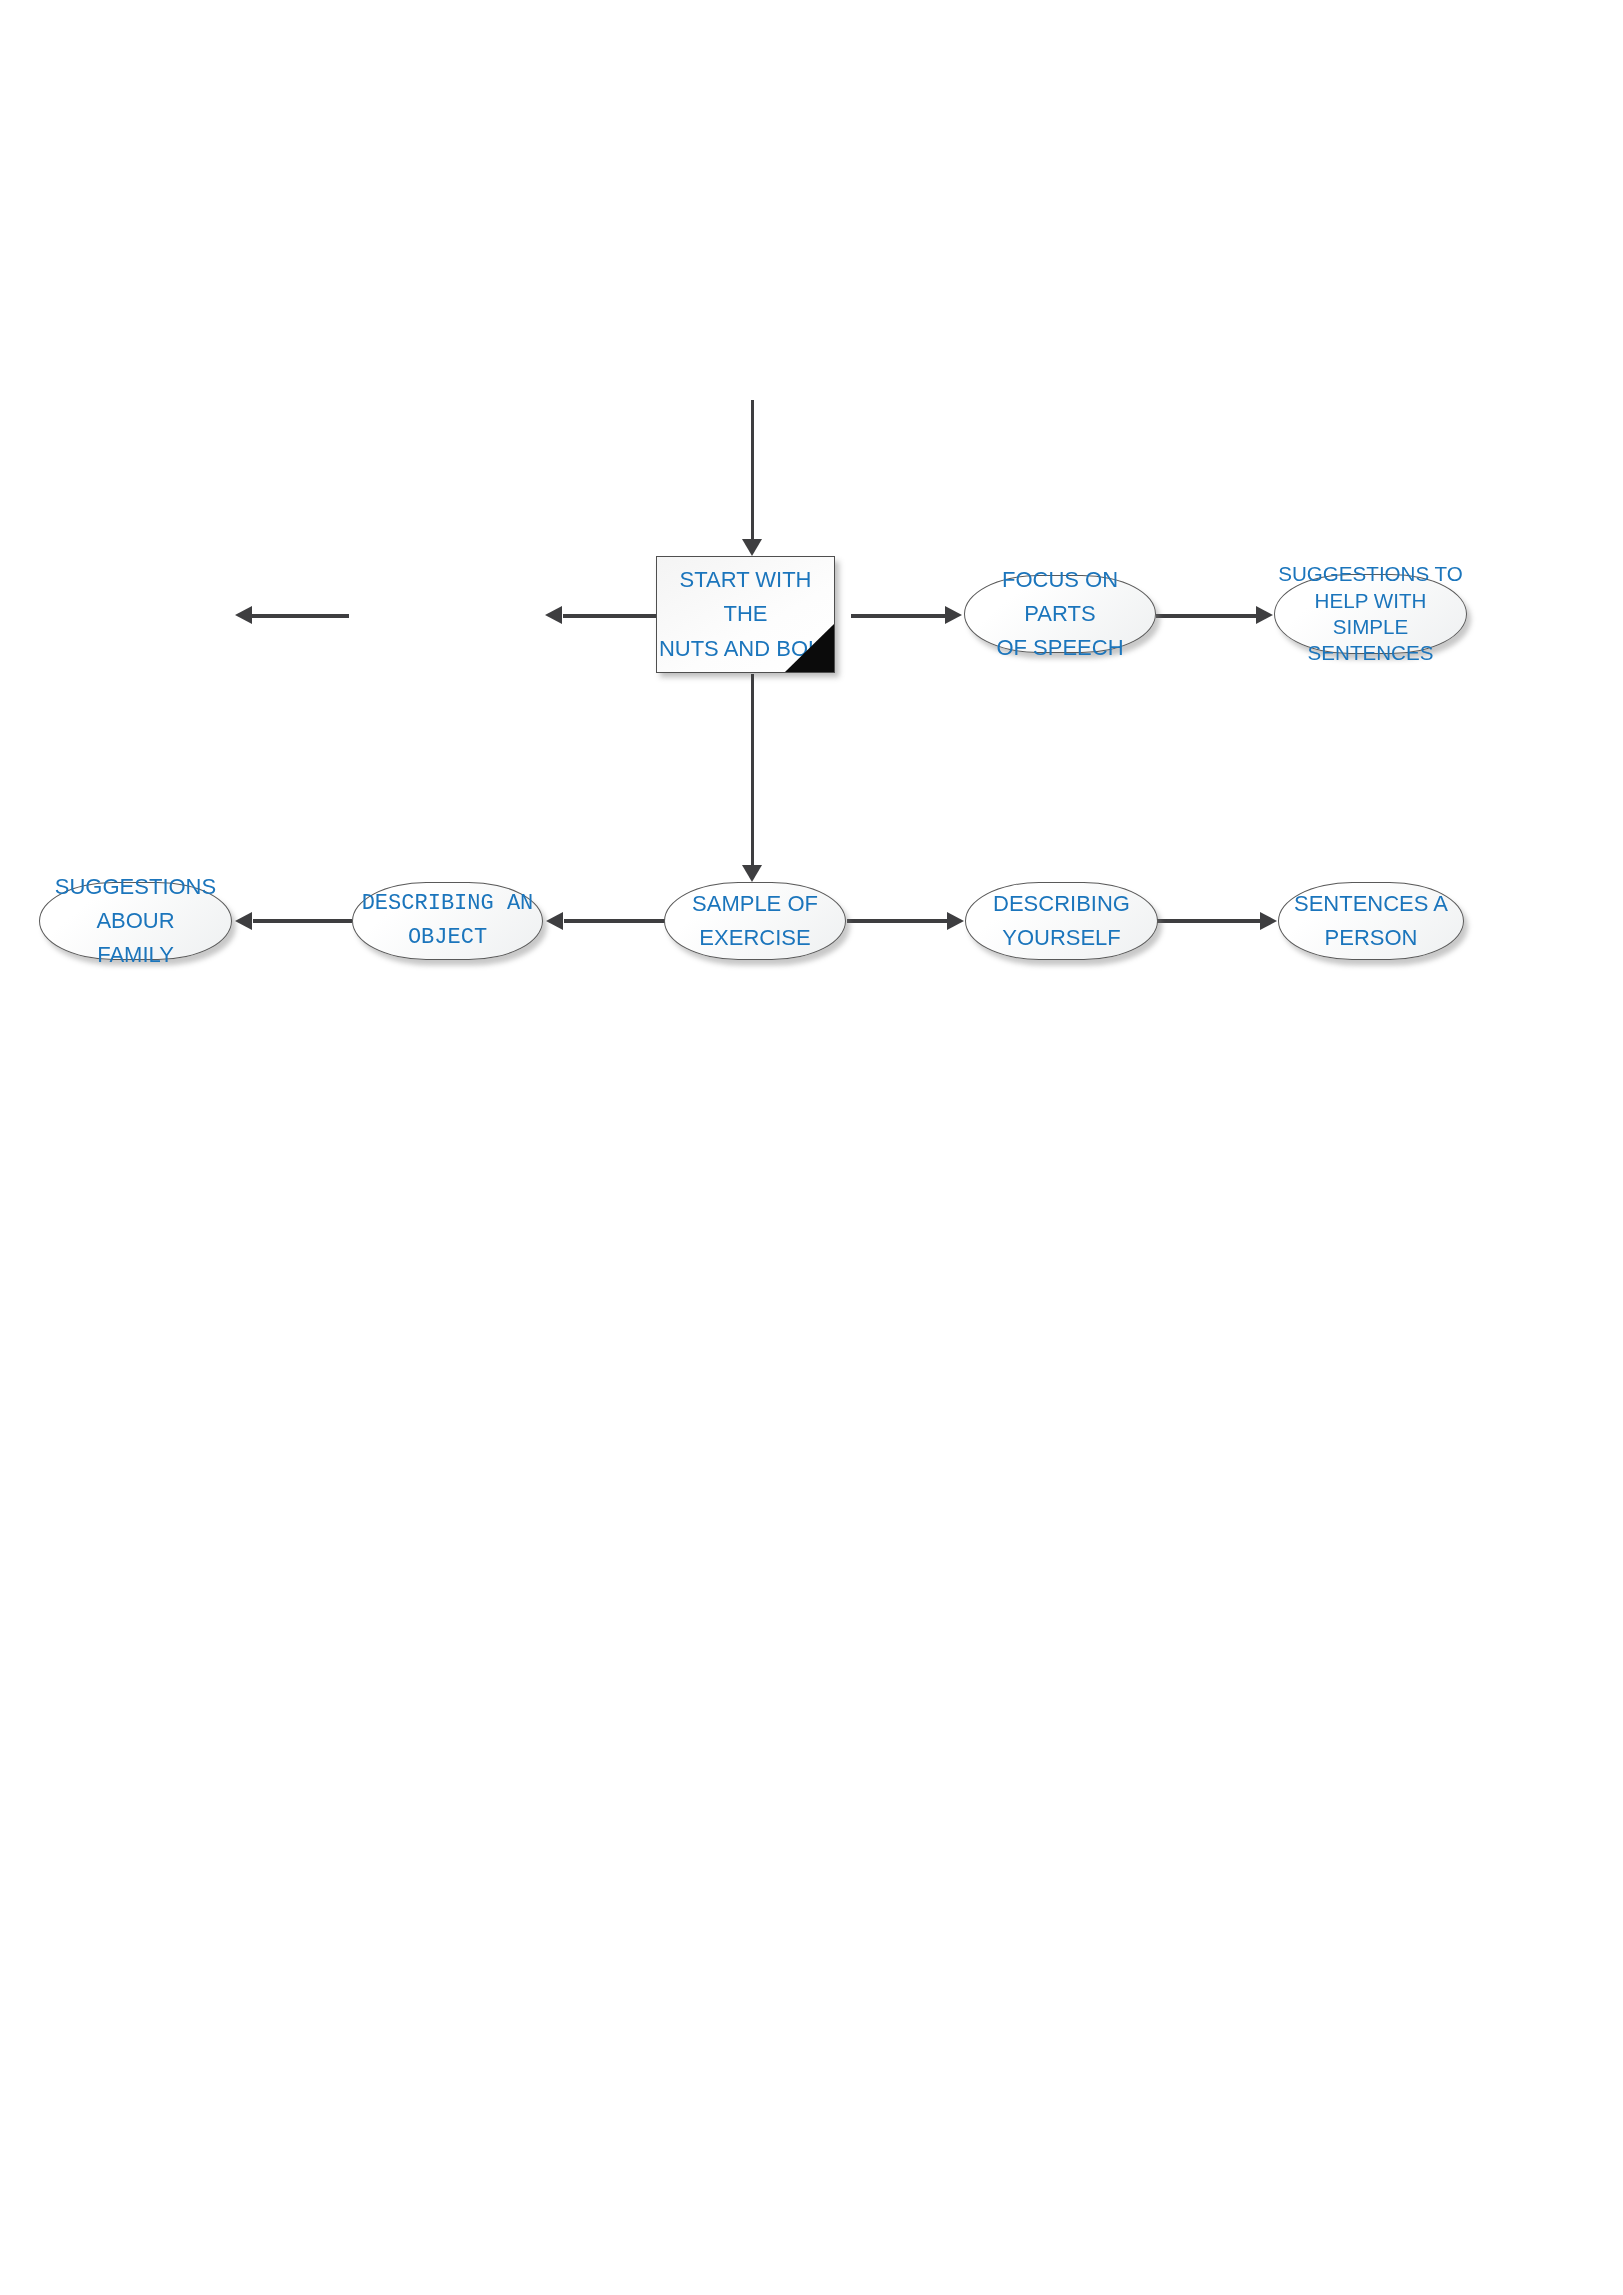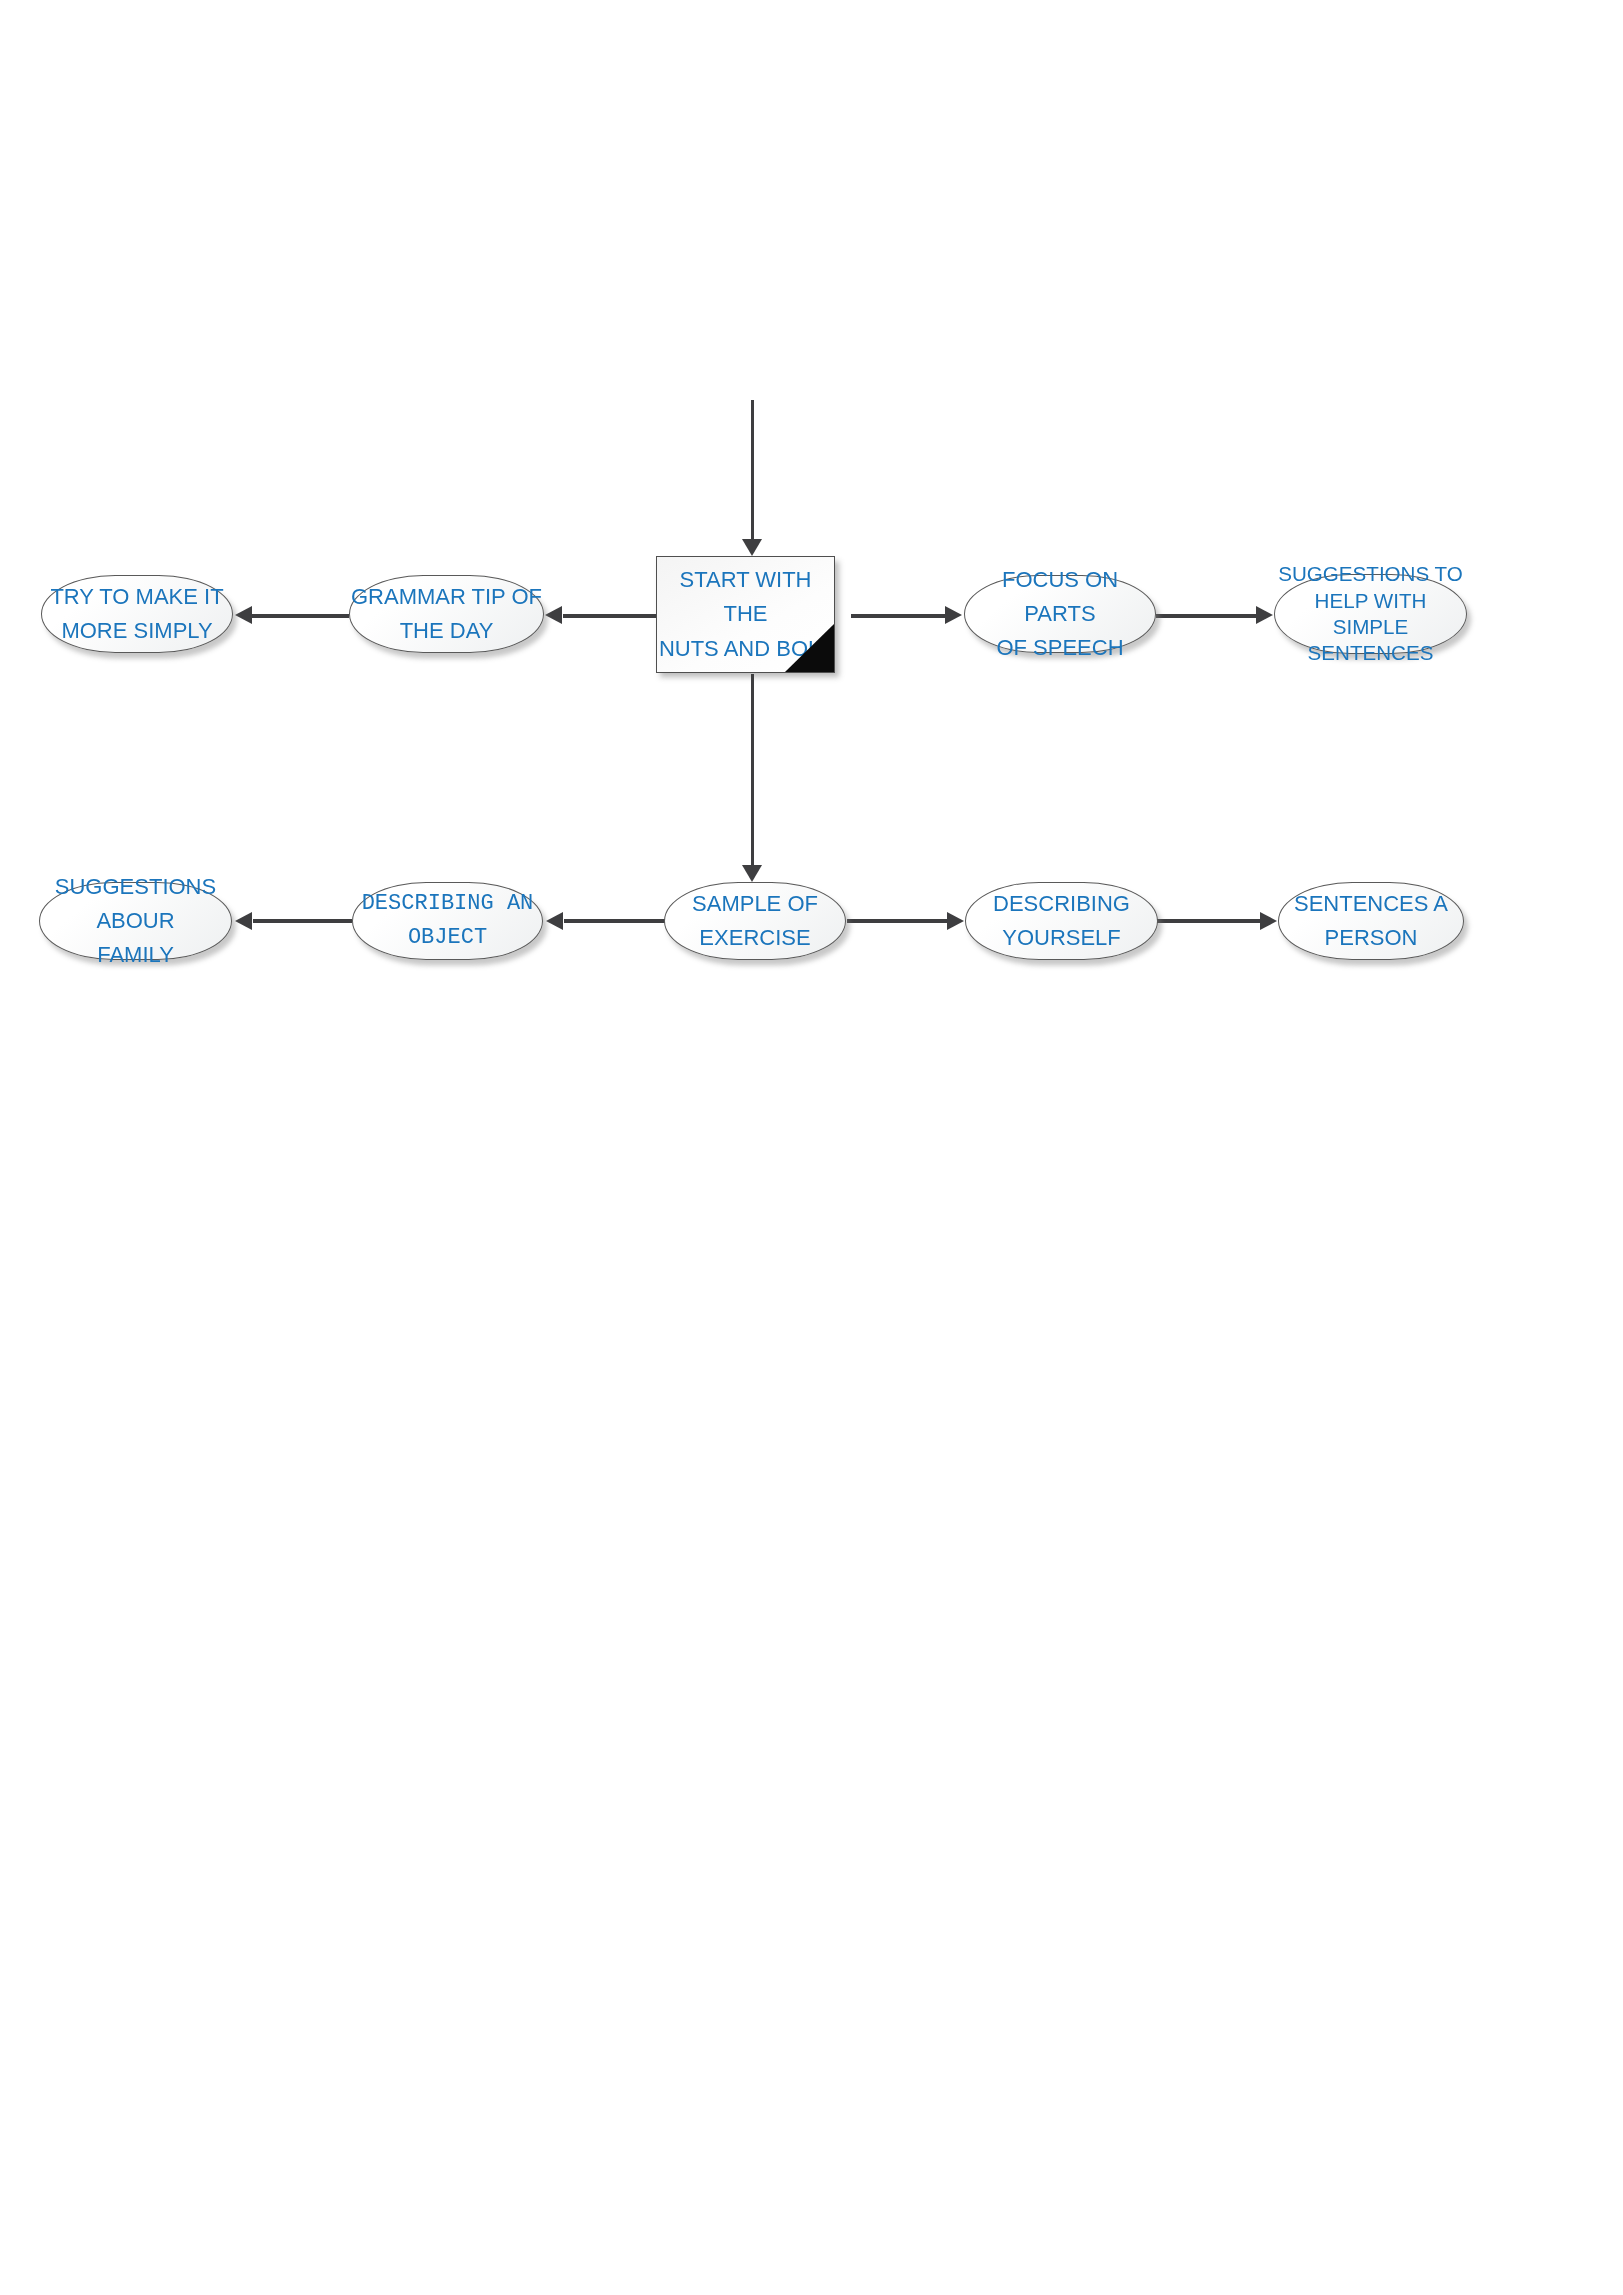--- a/index.html
+++ b/index.html
@@ -122,10 +122,6 @@
     <div class="head head--right" style="left:1256px;top:606px;"></div>
   </div>
 
-  <div class="node" style="left:41px;top:575px;width:192px;">
-    <span class="node-label">TRY TO MAKE IT
-MORE SIMPLY</span>
-  </div>
   <div class="node" style="left:349px;top:575px;width:195px;">
     <span class="node-label">GRAMMAR TIP OF
 THE DAY</span>

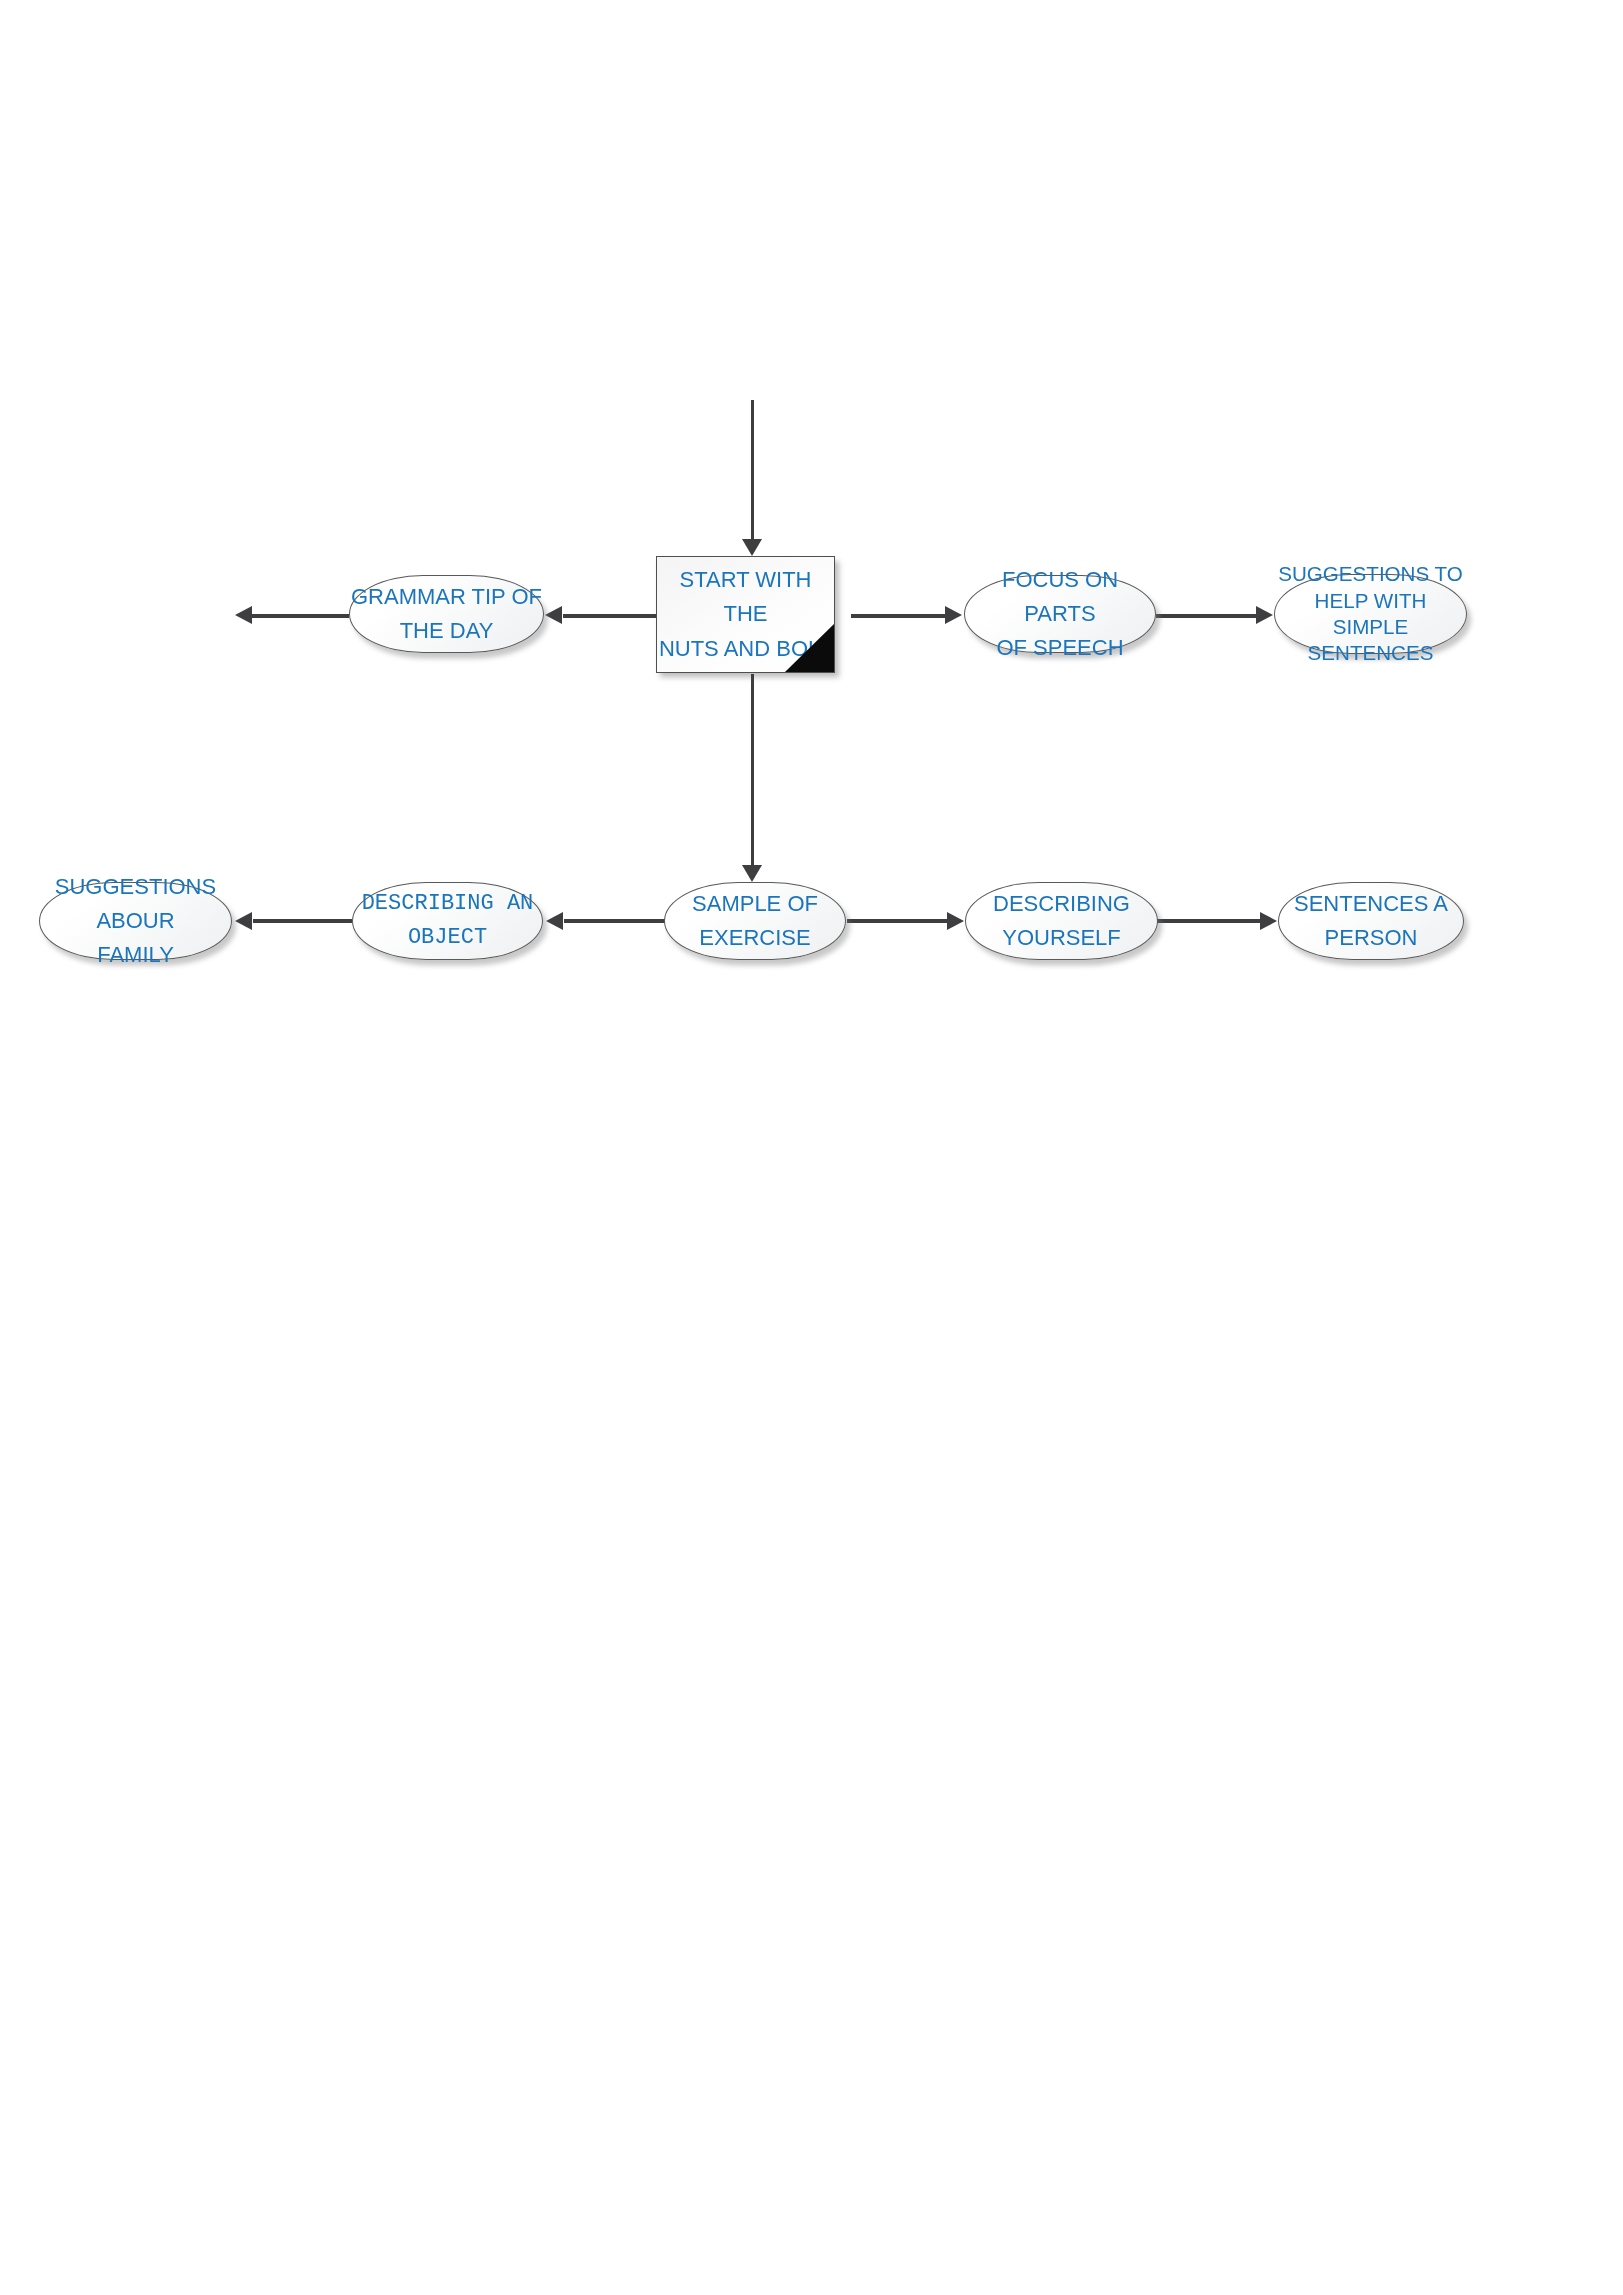--- a/index.html
+++ b/index.html
@@ -122,10 +122,6 @@
     <div class="head head--right" style="left:1256px;top:606px;"></div>
   </div>
 
-  <div class="node" style="left:349px;top:575px;width:195px;">
-    <span class="node-label">GRAMMAR TIP OF
-THE DAY</span>
-  </div>
   <div class="node" style="left:964px;top:575px;width:192px;">
     <span class="node-label">FOCUS ON PARTS
 OF SPEECH</span>

